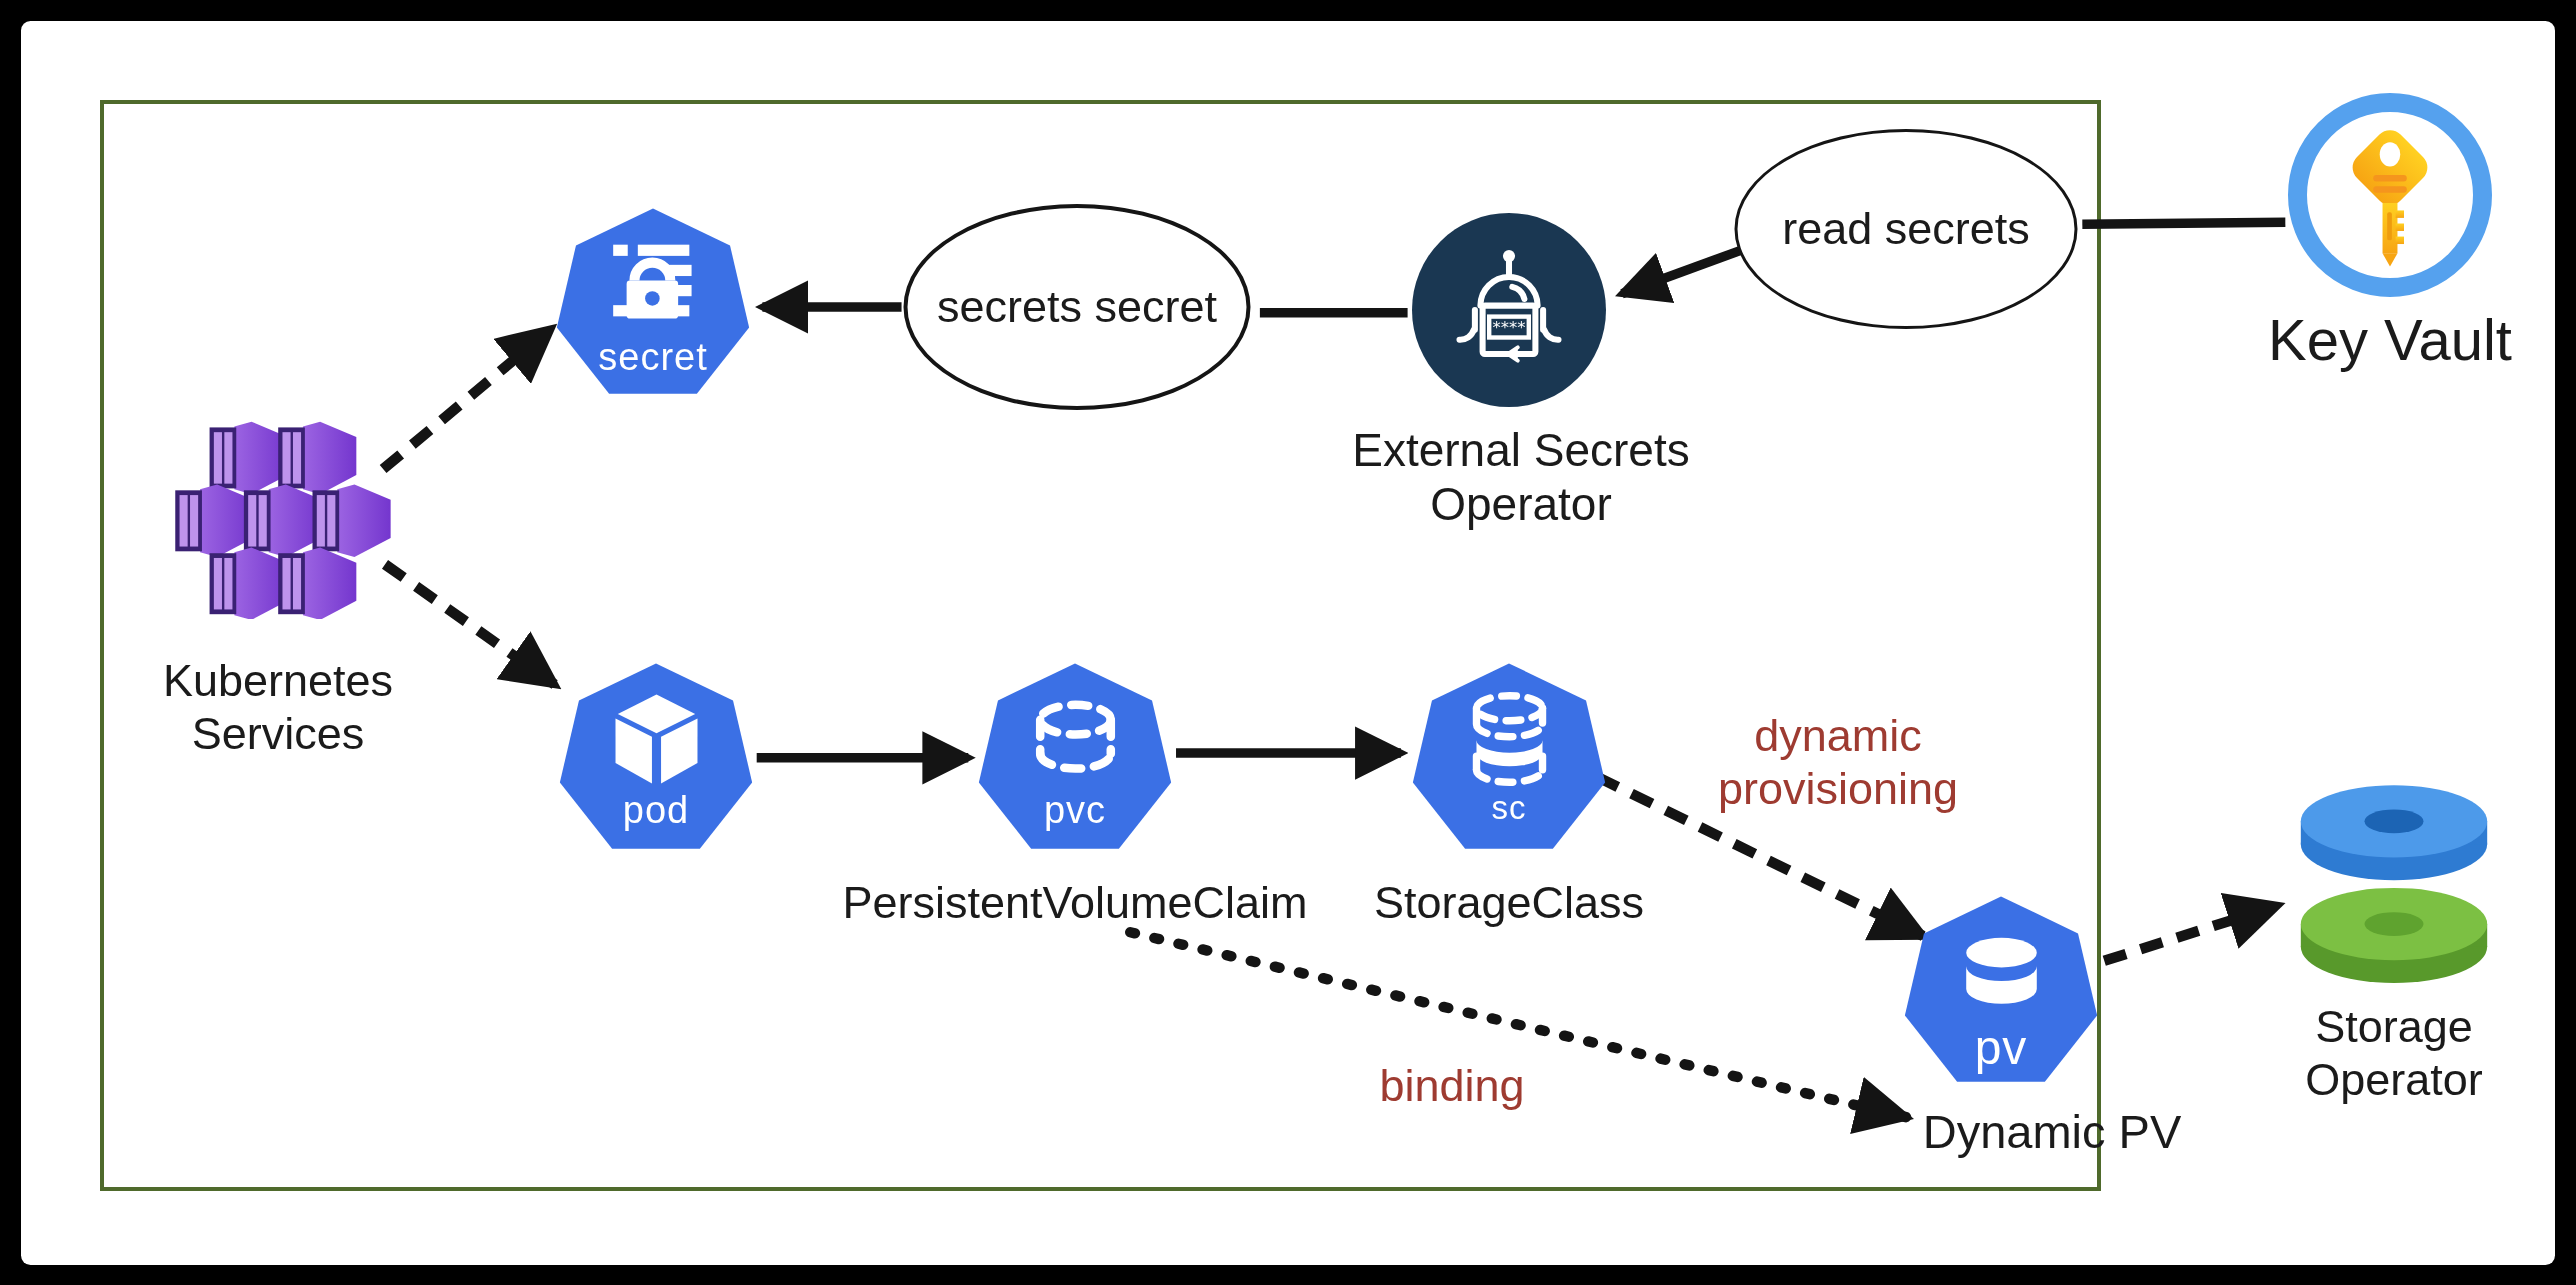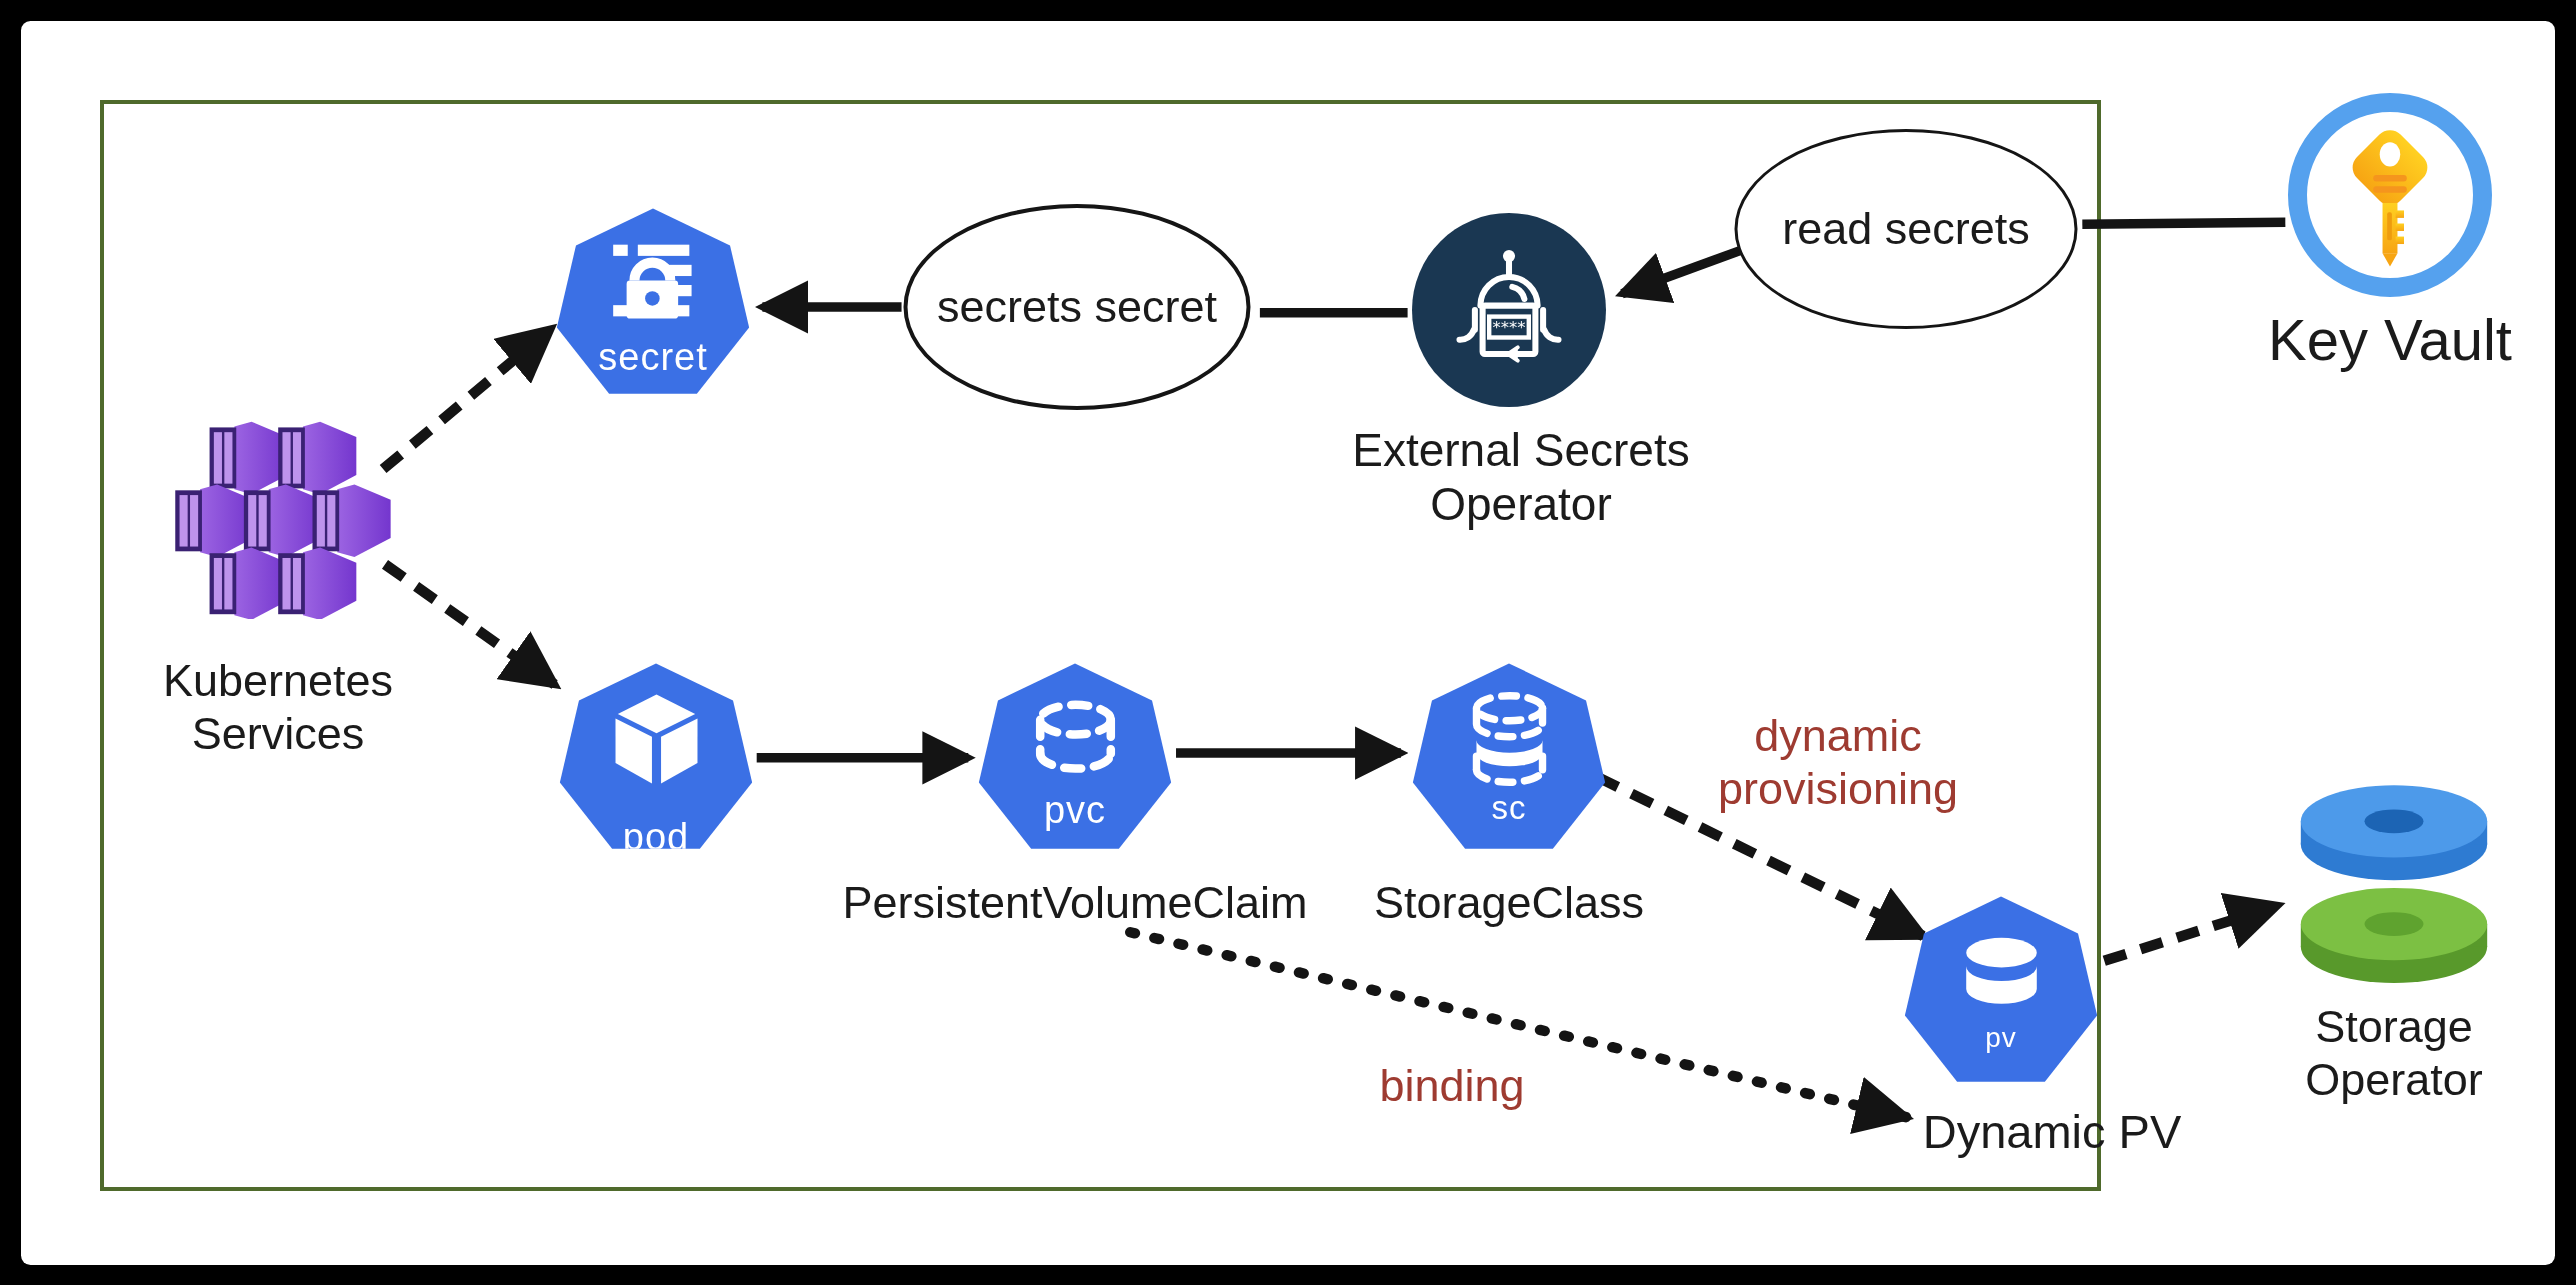--- a/index.html
+++ b/index.html
@@ -197,7 +197,7 @@
     <span>Key Vault</span>
   </div>
 
-  <div class="node center hept" style="left:656px;top:758px;justify-content:space-between;">
+  <div class="node center hept" style="left:656px;top:758px;">
     <svg width="114" height="107" viewBox="0 0 100 94">
       <polygon points="50,8 84,25 50,42 16,25" fill="#fff"></polygon>
       <polygon points="14,29 46,45 46,86 14,68" fill="#fff"></polygon>

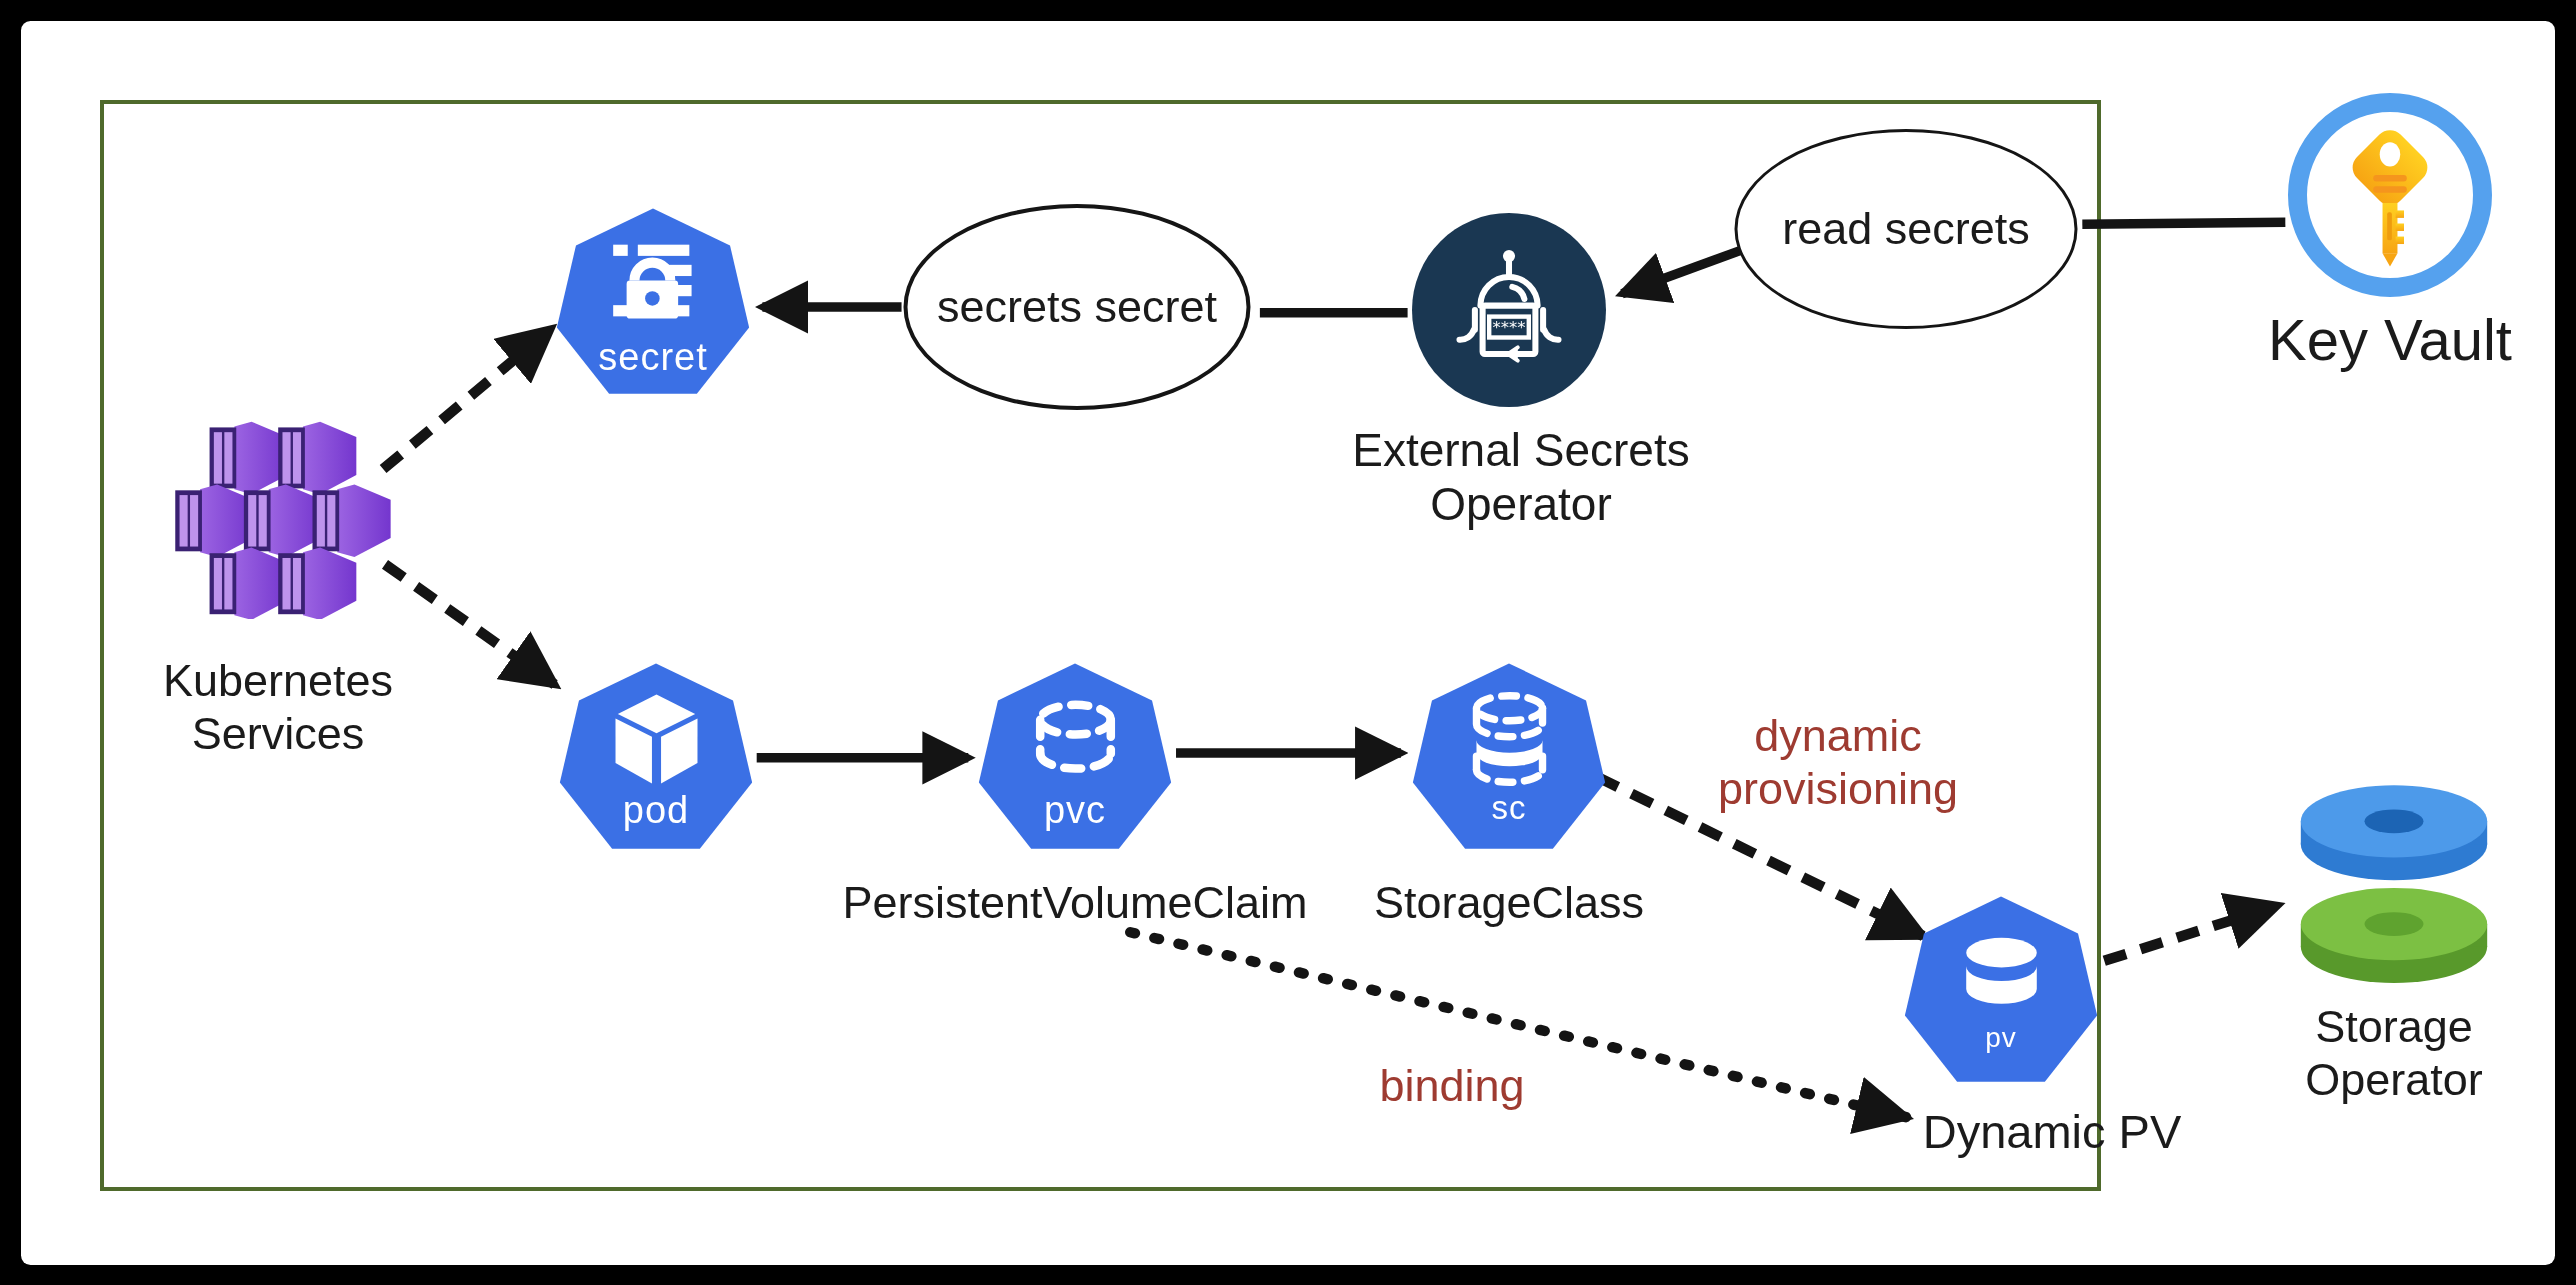--- a/index.html
+++ b/index.html
@@ -252,7 +252,7 @@
       <ellipse cx="50" cy="30" rx="31" ry="13" fill="#fff"></ellipse>
       <path d="M19,42 L19,62 a31,13 0 0 0 62,0 L81,42 a31,13 0 0 1 -62,0 Z" fill="#fff"></path>
     </svg>
-    <span class="badge" style="font-size:28px;">pv</span>
+    <span class="badge" style="font-size:48px;">pv</span>
   </div>
   <div class="node center lbl" style="left:2018px;top:1132px;font-size:47px;margin-left:34px;">
     <span>Dynamic PV</span>

